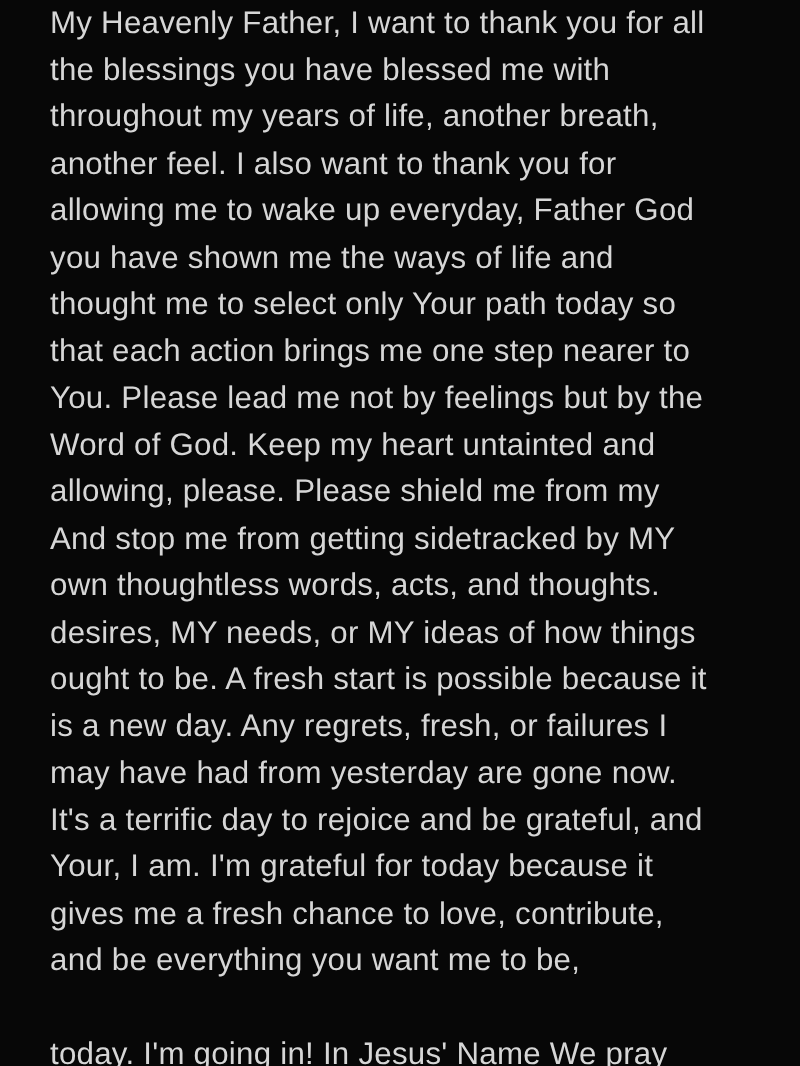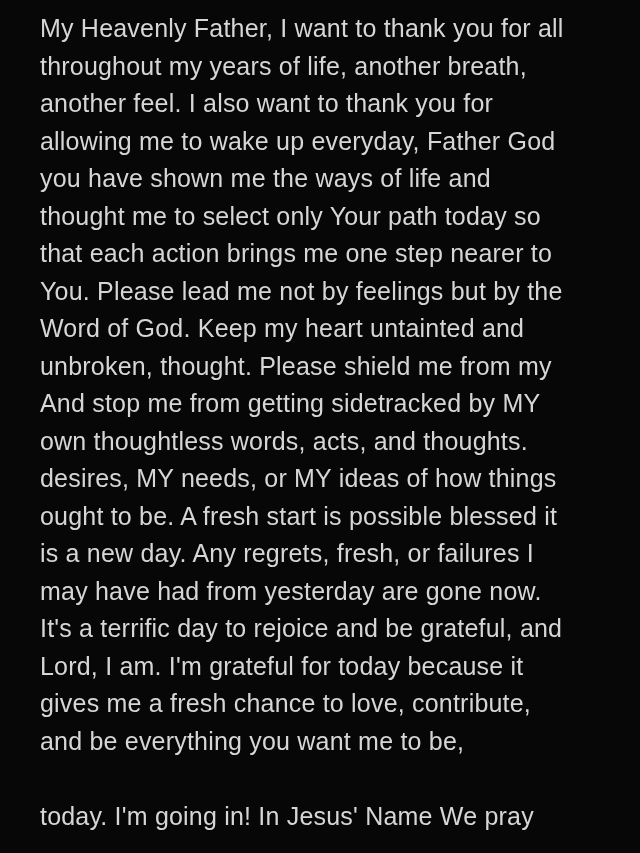--- a/index.html
+++ b/index.html
@@ -18,7 +18,7 @@
     width: 640px;
     height: 853px;
     overflow: hidden;
-    padding: 10px 20px 0 40px;
+    padding: 0 20px 0 40px;
   }
   .para .line {
     white-space: nowrap;

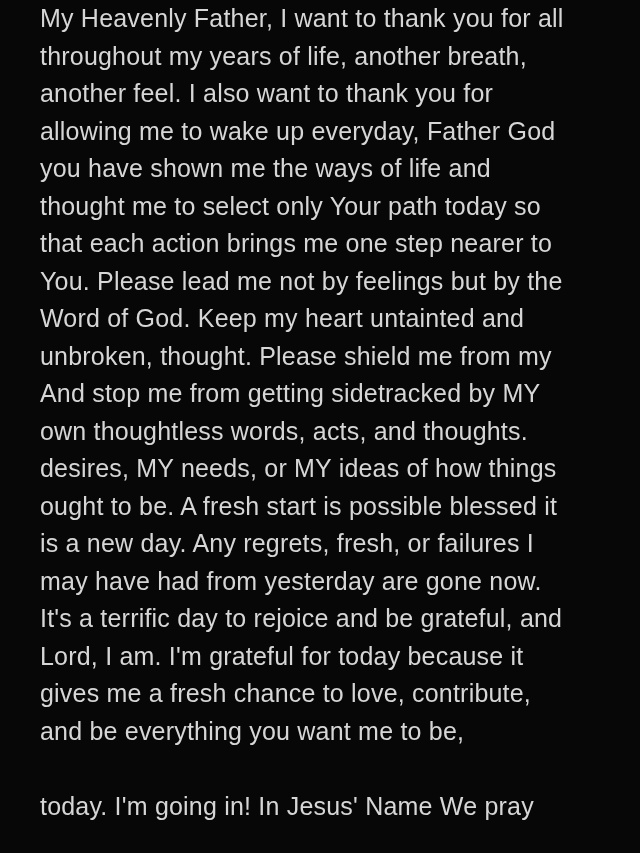--- a/index.html
+++ b/index.html
@@ -38,6 +38,7 @@
 <div class="prayer-wrap">
   <div class="para">
       <div class="line">My Heavenly Father, I want to thank you for all</div>
+      <div class="line">the blessings you have blessed me with</div>
       <div class="line">throughout my years of life, another breath,</div>
       <div class="line">another feel. I also want to thank you for</div>
       <div class="line">allowing me to wake up everyday, Father God</div>

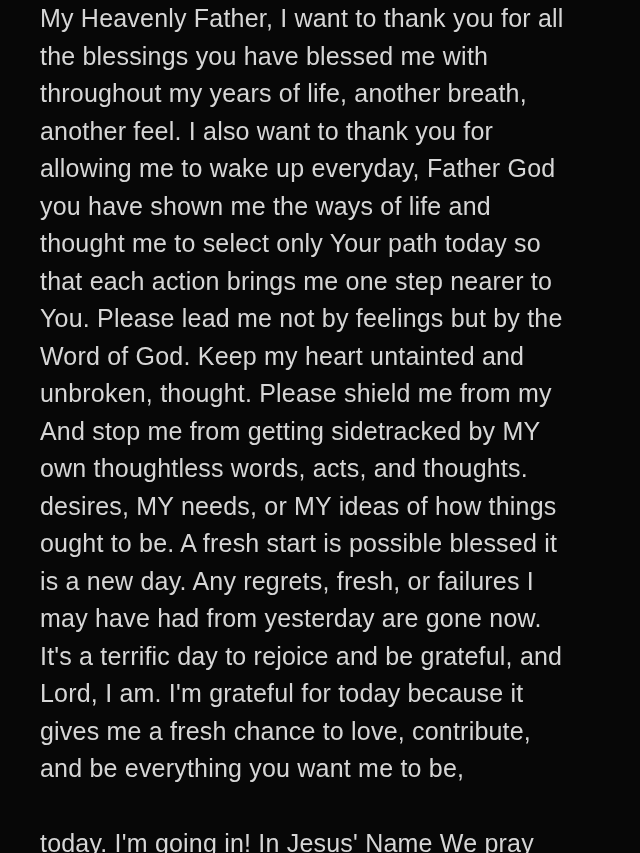--- a/index.html
+++ b/index.html
@@ -47,7 +47,7 @@
       <div class="line">that each action brings me one step nearer to</div>
       <div class="line">You. Please lead me not by feelings but by the</div>
       <div class="line">Word of God. Keep my heart untainted and</div>
-      <div class="line">unbroken, thought. Please shield me from my</div>
+      <div class="line">allowing, please. Please shield me from my</div>
       <div class="line">And stop me from getting sidetracked by MY</div>
       <div class="line">own thoughtless words, acts, and thoughts.</div>
       <div class="line">desires, MY needs, or MY ideas of how things</div>

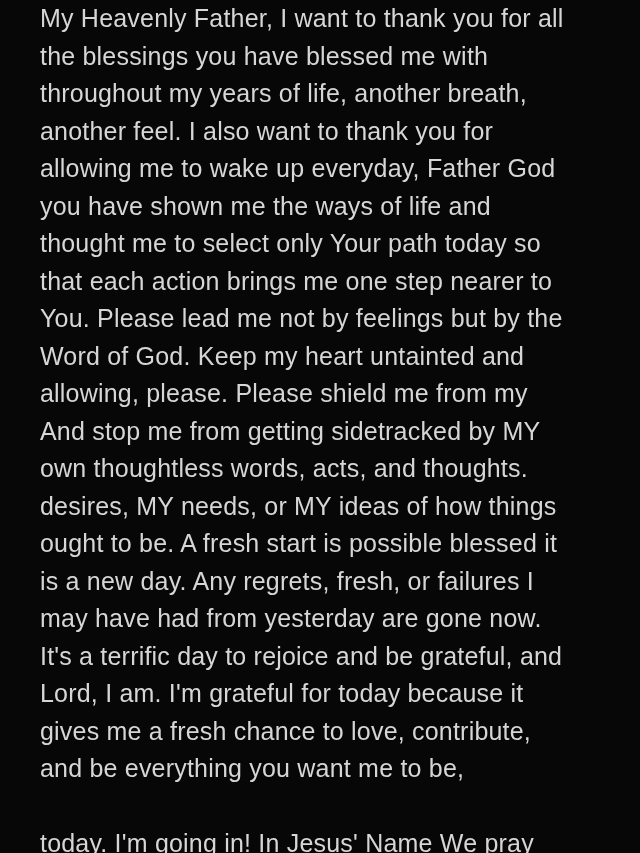--- a/index.html
+++ b/index.html
@@ -51,7 +51,7 @@
       <div class="line">And stop me from getting sidetracked by MY</div>
       <div class="line">own thoughtless words, acts, and thoughts.</div>
       <div class="line">desires, MY needs, or MY ideas of how things</div>
-      <div class="line">ought to be. A fresh start is possible blessed it</div>
+      <div class="line">ought to be. A fresh start is possible because it</div>
       <div class="line">is a new day. Any regrets, fresh, or failures I</div>
       <div class="line">may have had from yesterday are gone now.</div>
       <div class="line">It's a terrific day to rejoice and be grateful, and</div>

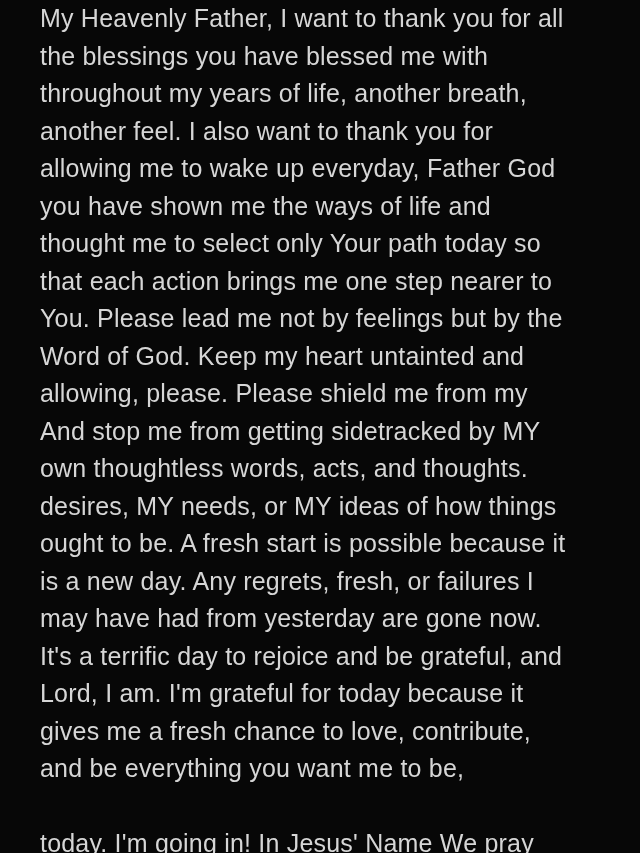--- a/index.html
+++ b/index.html
@@ -55,7 +55,7 @@
       <div class="line">is a new day. Any regrets, fresh, or failures I</div>
       <div class="line">may have had from yesterday are gone now.</div>
       <div class="line">It's a terrific day to rejoice and be grateful, and</div>
-      <div class="line">Lord, I am. I'm grateful for today because it</div>
+      <div class="line">Your, I am. I'm grateful for today because it</div>
       <div class="line">gives me a fresh chance to love, contribute,</div>
       <div class="line">and be everything you want me to be,</div>
     </div>

